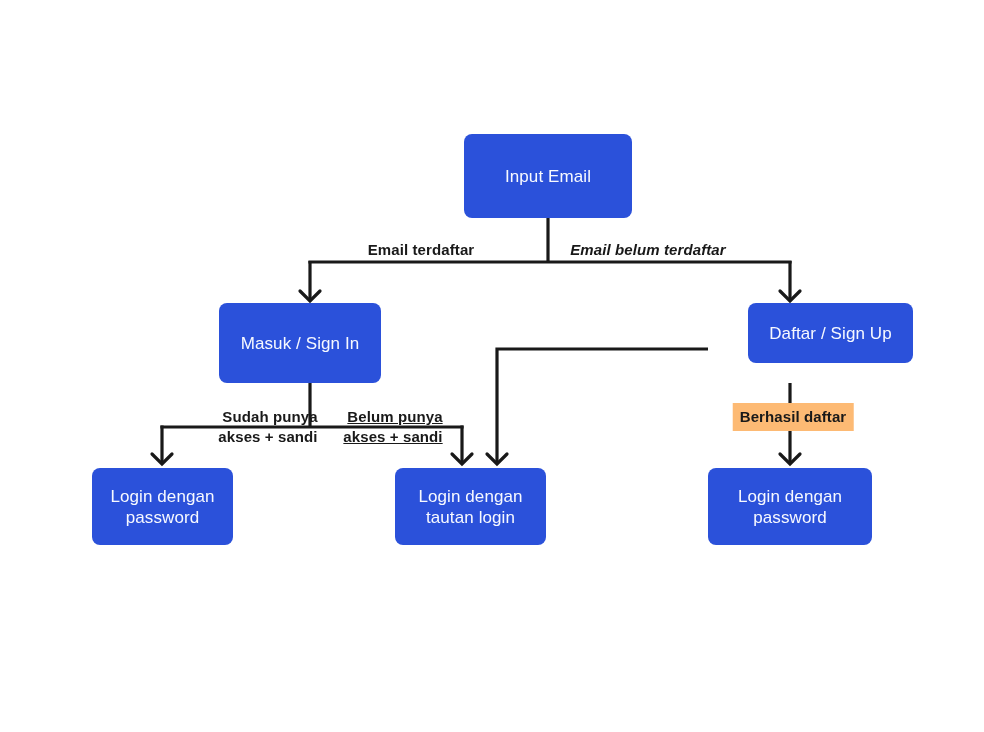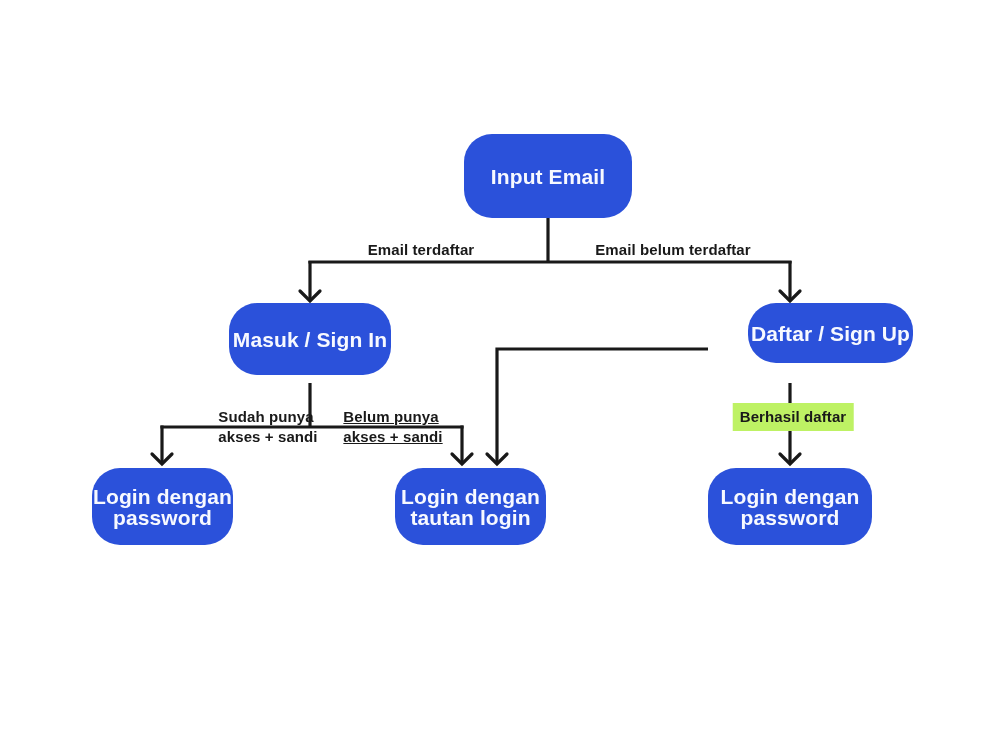--- a/index.html
+++ b/index.html
@@ -41,13 +41,13 @@
     position: absolute;
     background: var(--accent);
     color: #f7f9ff;
-    border-radius: 28px;
+    border-radius: 8px;
     display: flex;
     align-items: center;
     justify-content: center;
     text-align: center;
-    font-weight: bold;
-    font-size: 21px;
+    font-weight: normal;
+    font-size: 17px;
     line-height: 21px;
     white-space: pre-line;
     letter-spacing: 0.1px;

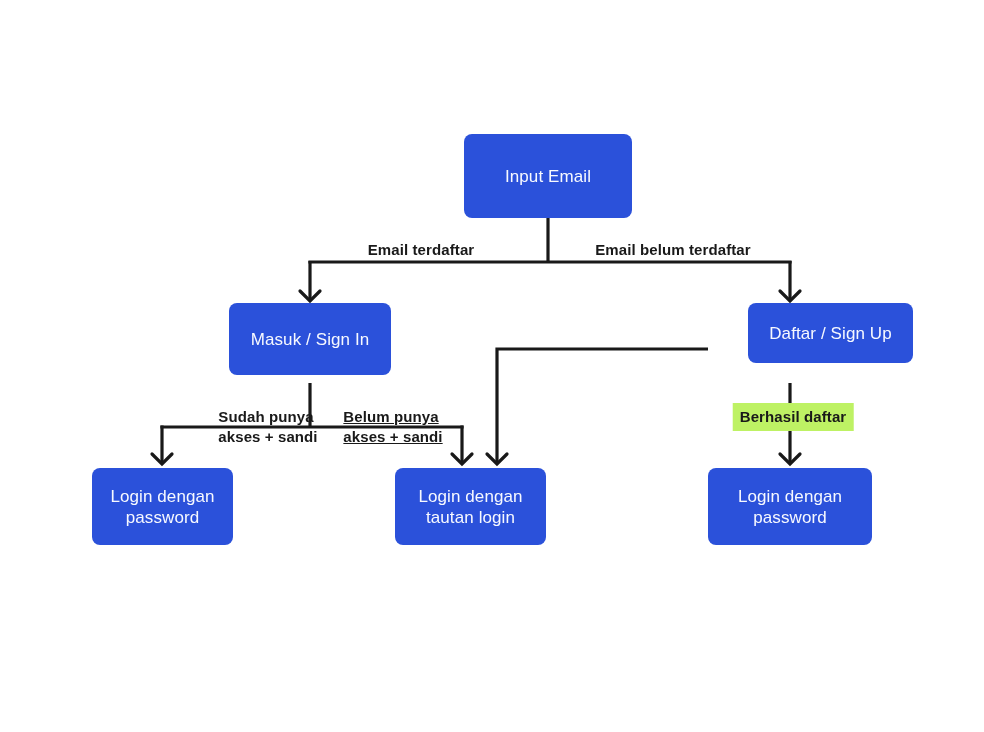--- a/index.html
+++ b/index.html
@@ -59,7 +59,7 @@
     font-weight: bold;
     font-size: 15px;
     line-height: 20px;
-    text-align: left;
+    text-align: right;
     white-space: pre-line;
     letter-spacing: 0.1px;
   }

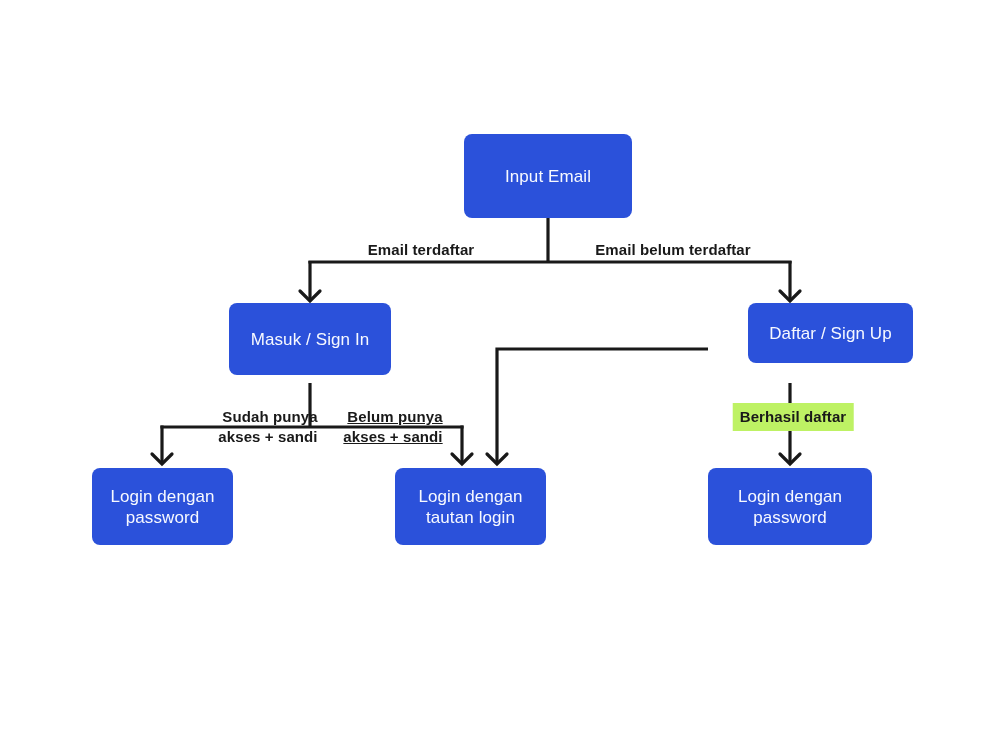--- a/index.html
+++ b/index.html
@@ -123,7 +123,7 @@
 
   <div class="edge-label" style="left:421px; top:250px;">Email terdaftar</div>
 
-  <div class="edge-label" style="left:673px; top:250px;">Email belum terdaftar</div>
+  <div class="edge-label" style="left:648px; top:250px;font-style:italic;">Email belum terdaftar</div>
 
   <div class="edge-label" style="left:232px; top:427px;margin-left:36px;">Sudah punya
 akses + sandi</div>

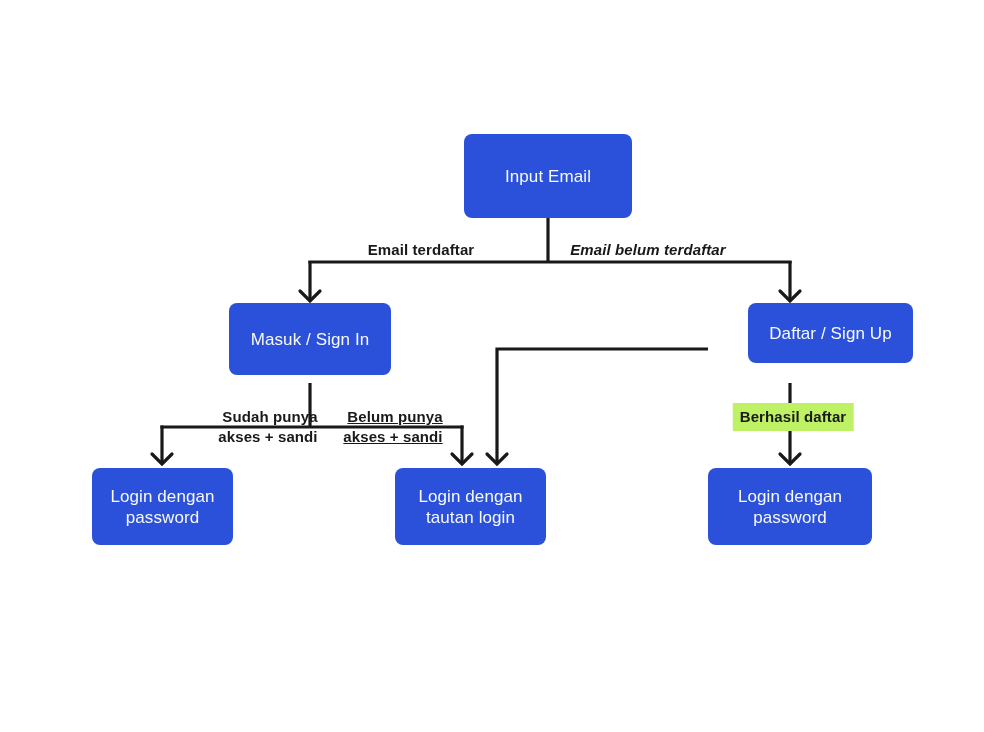--- a/index.html
+++ b/index.html
@@ -98,7 +98,7 @@
     <span>Input Email</span>
   </div>
 
-  <div class="node" style="left:229px; top:303px; width:162px; height:72px;">
+  <div class="node" style="left:219px; top:303px; width:162px; height:80px;">
     <span>Masuk / Sign In</span>
   </div>
 

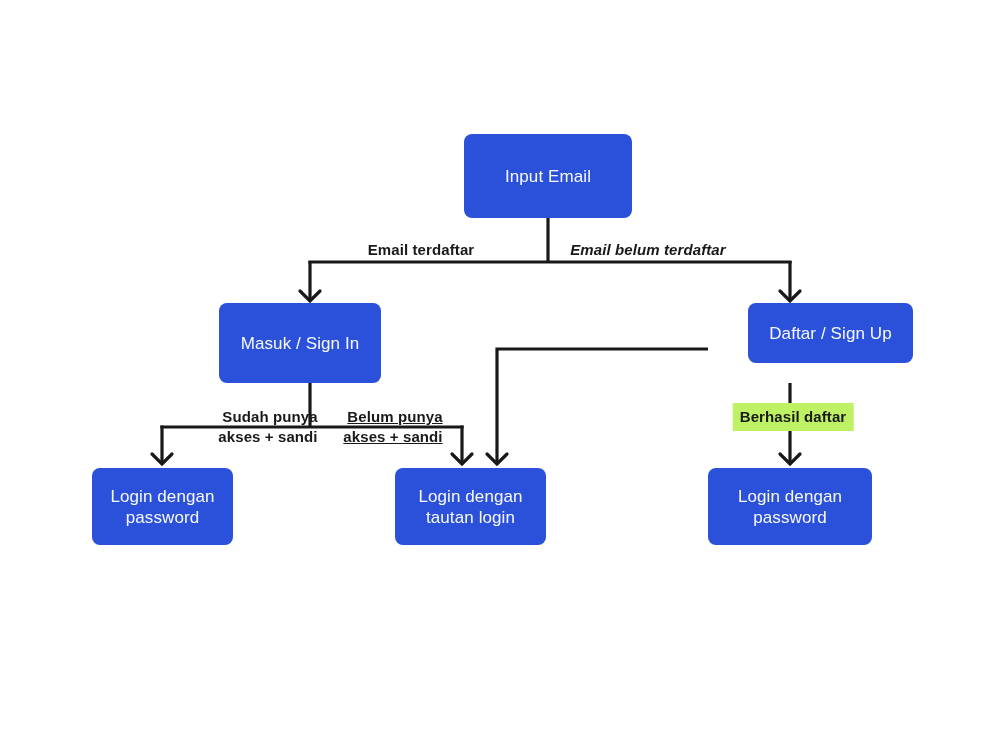--- a/index.html
+++ b/index.html
@@ -64,7 +64,7 @@
     letter-spacing: 0.1px;
   }
   .edge-label.bg-white {
-    background: #bef264;
+    background: #fdba74;
     padding: 4px 7px;
   }
 </style>

